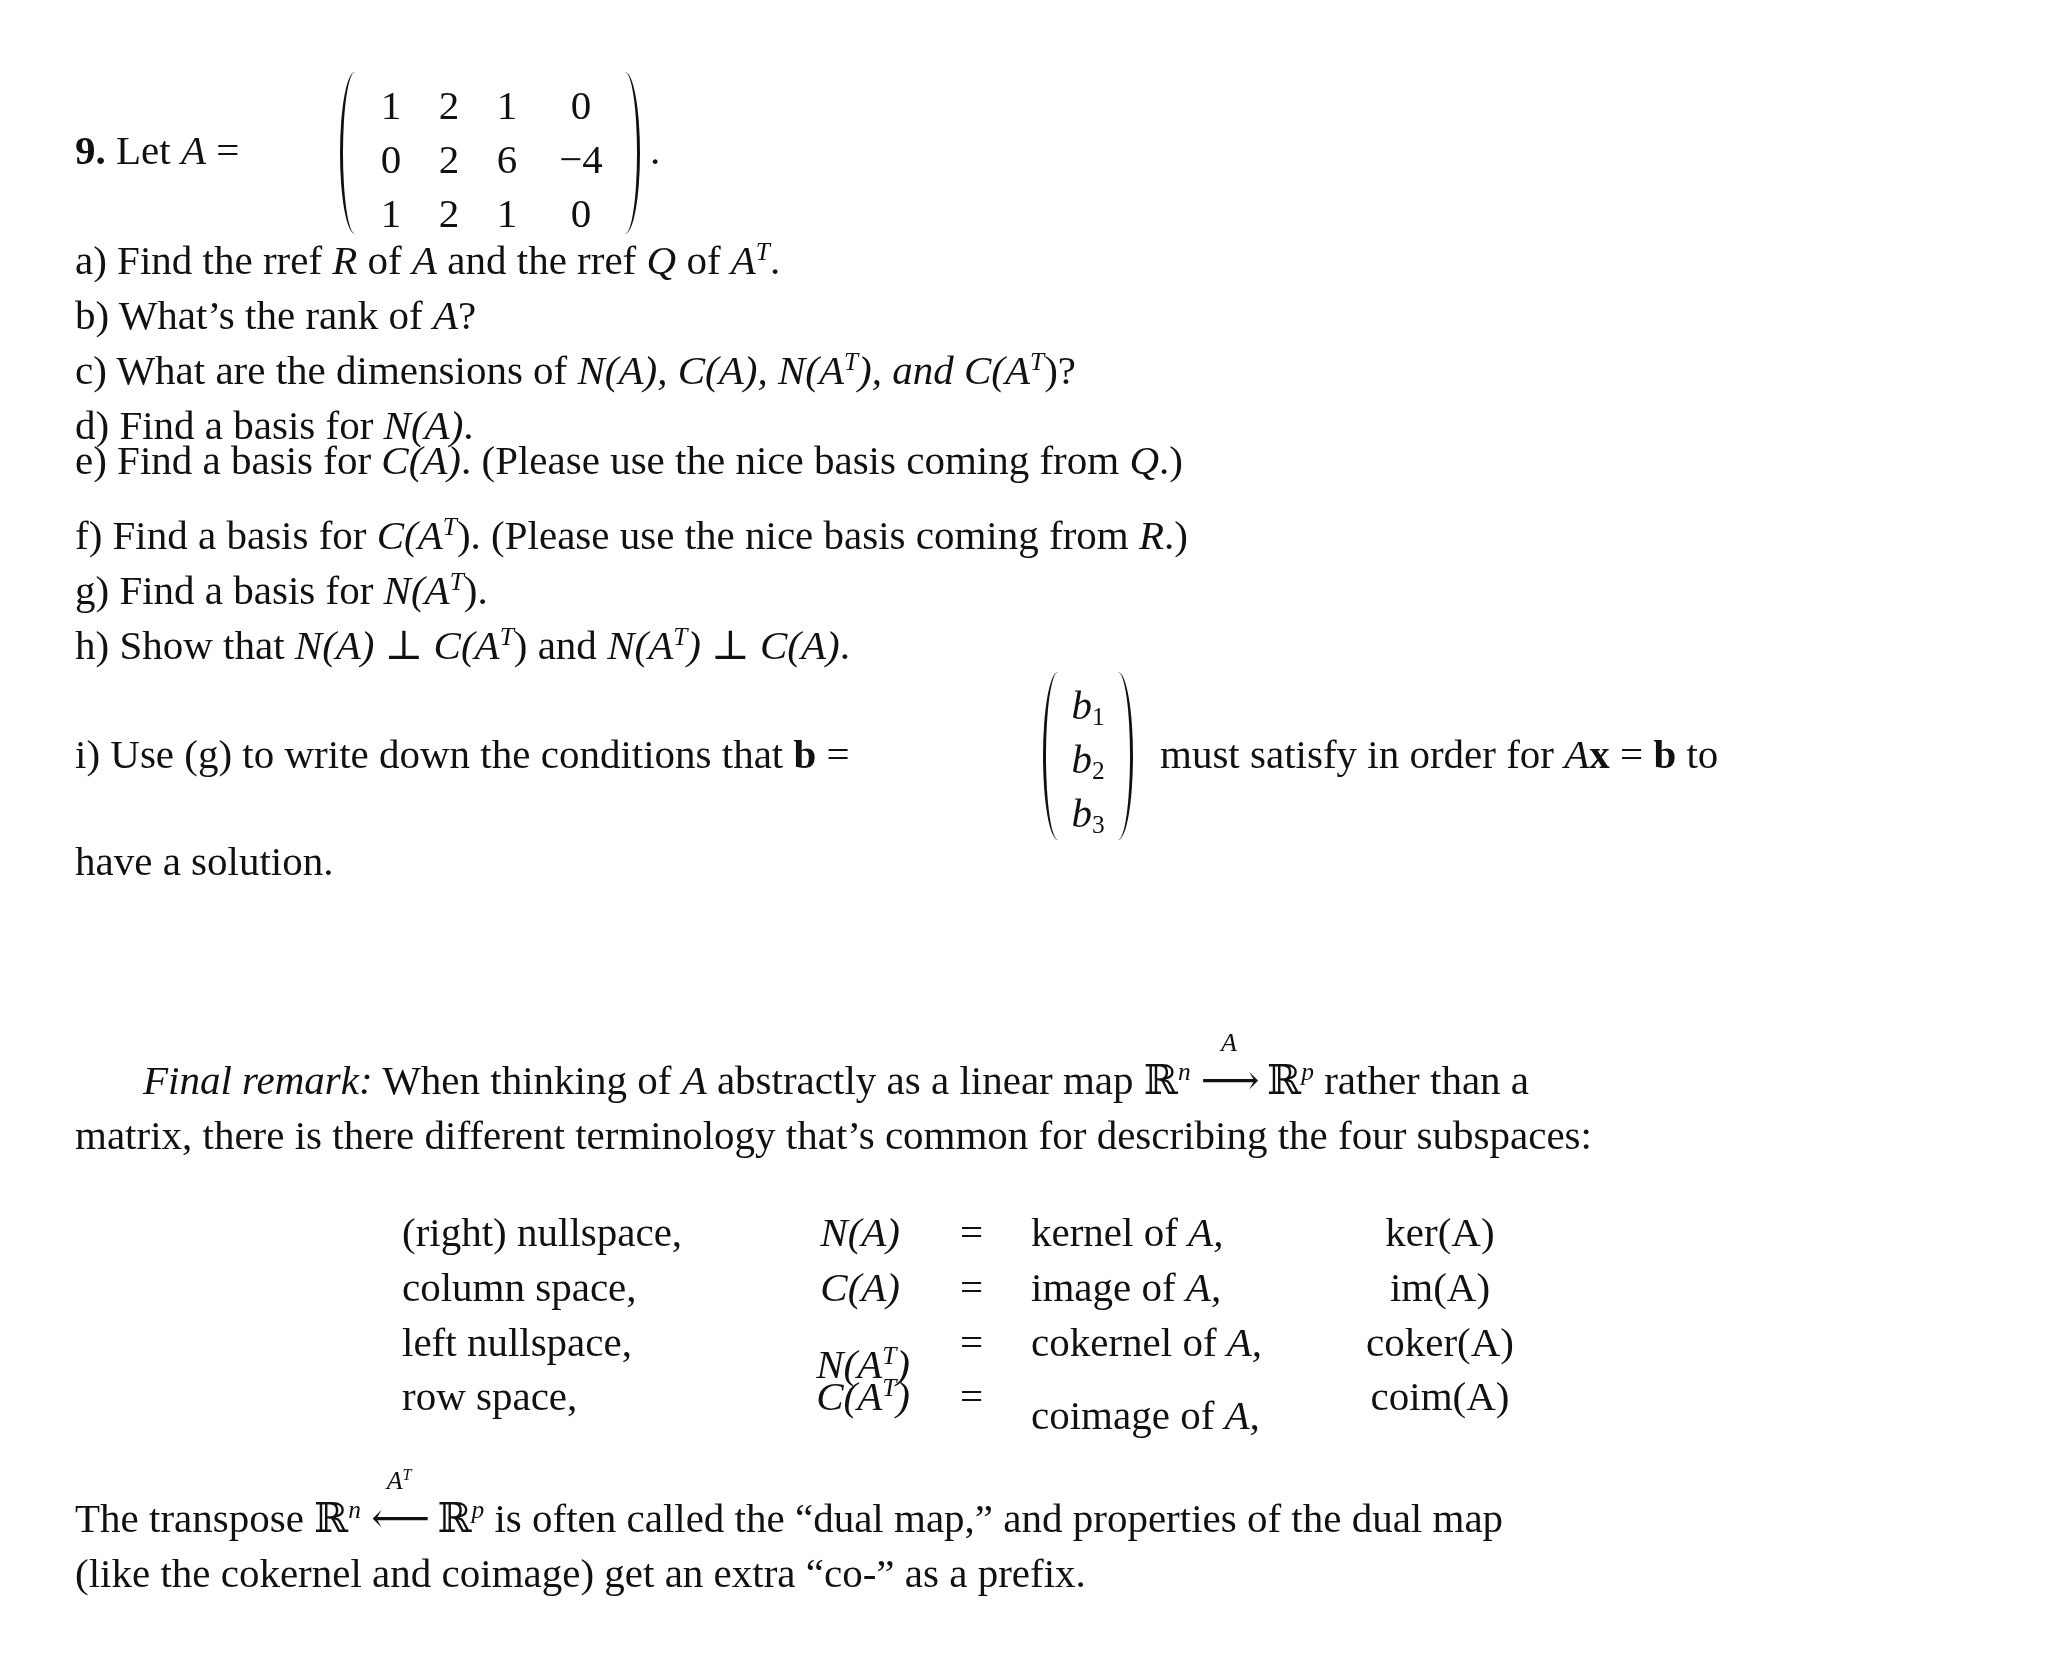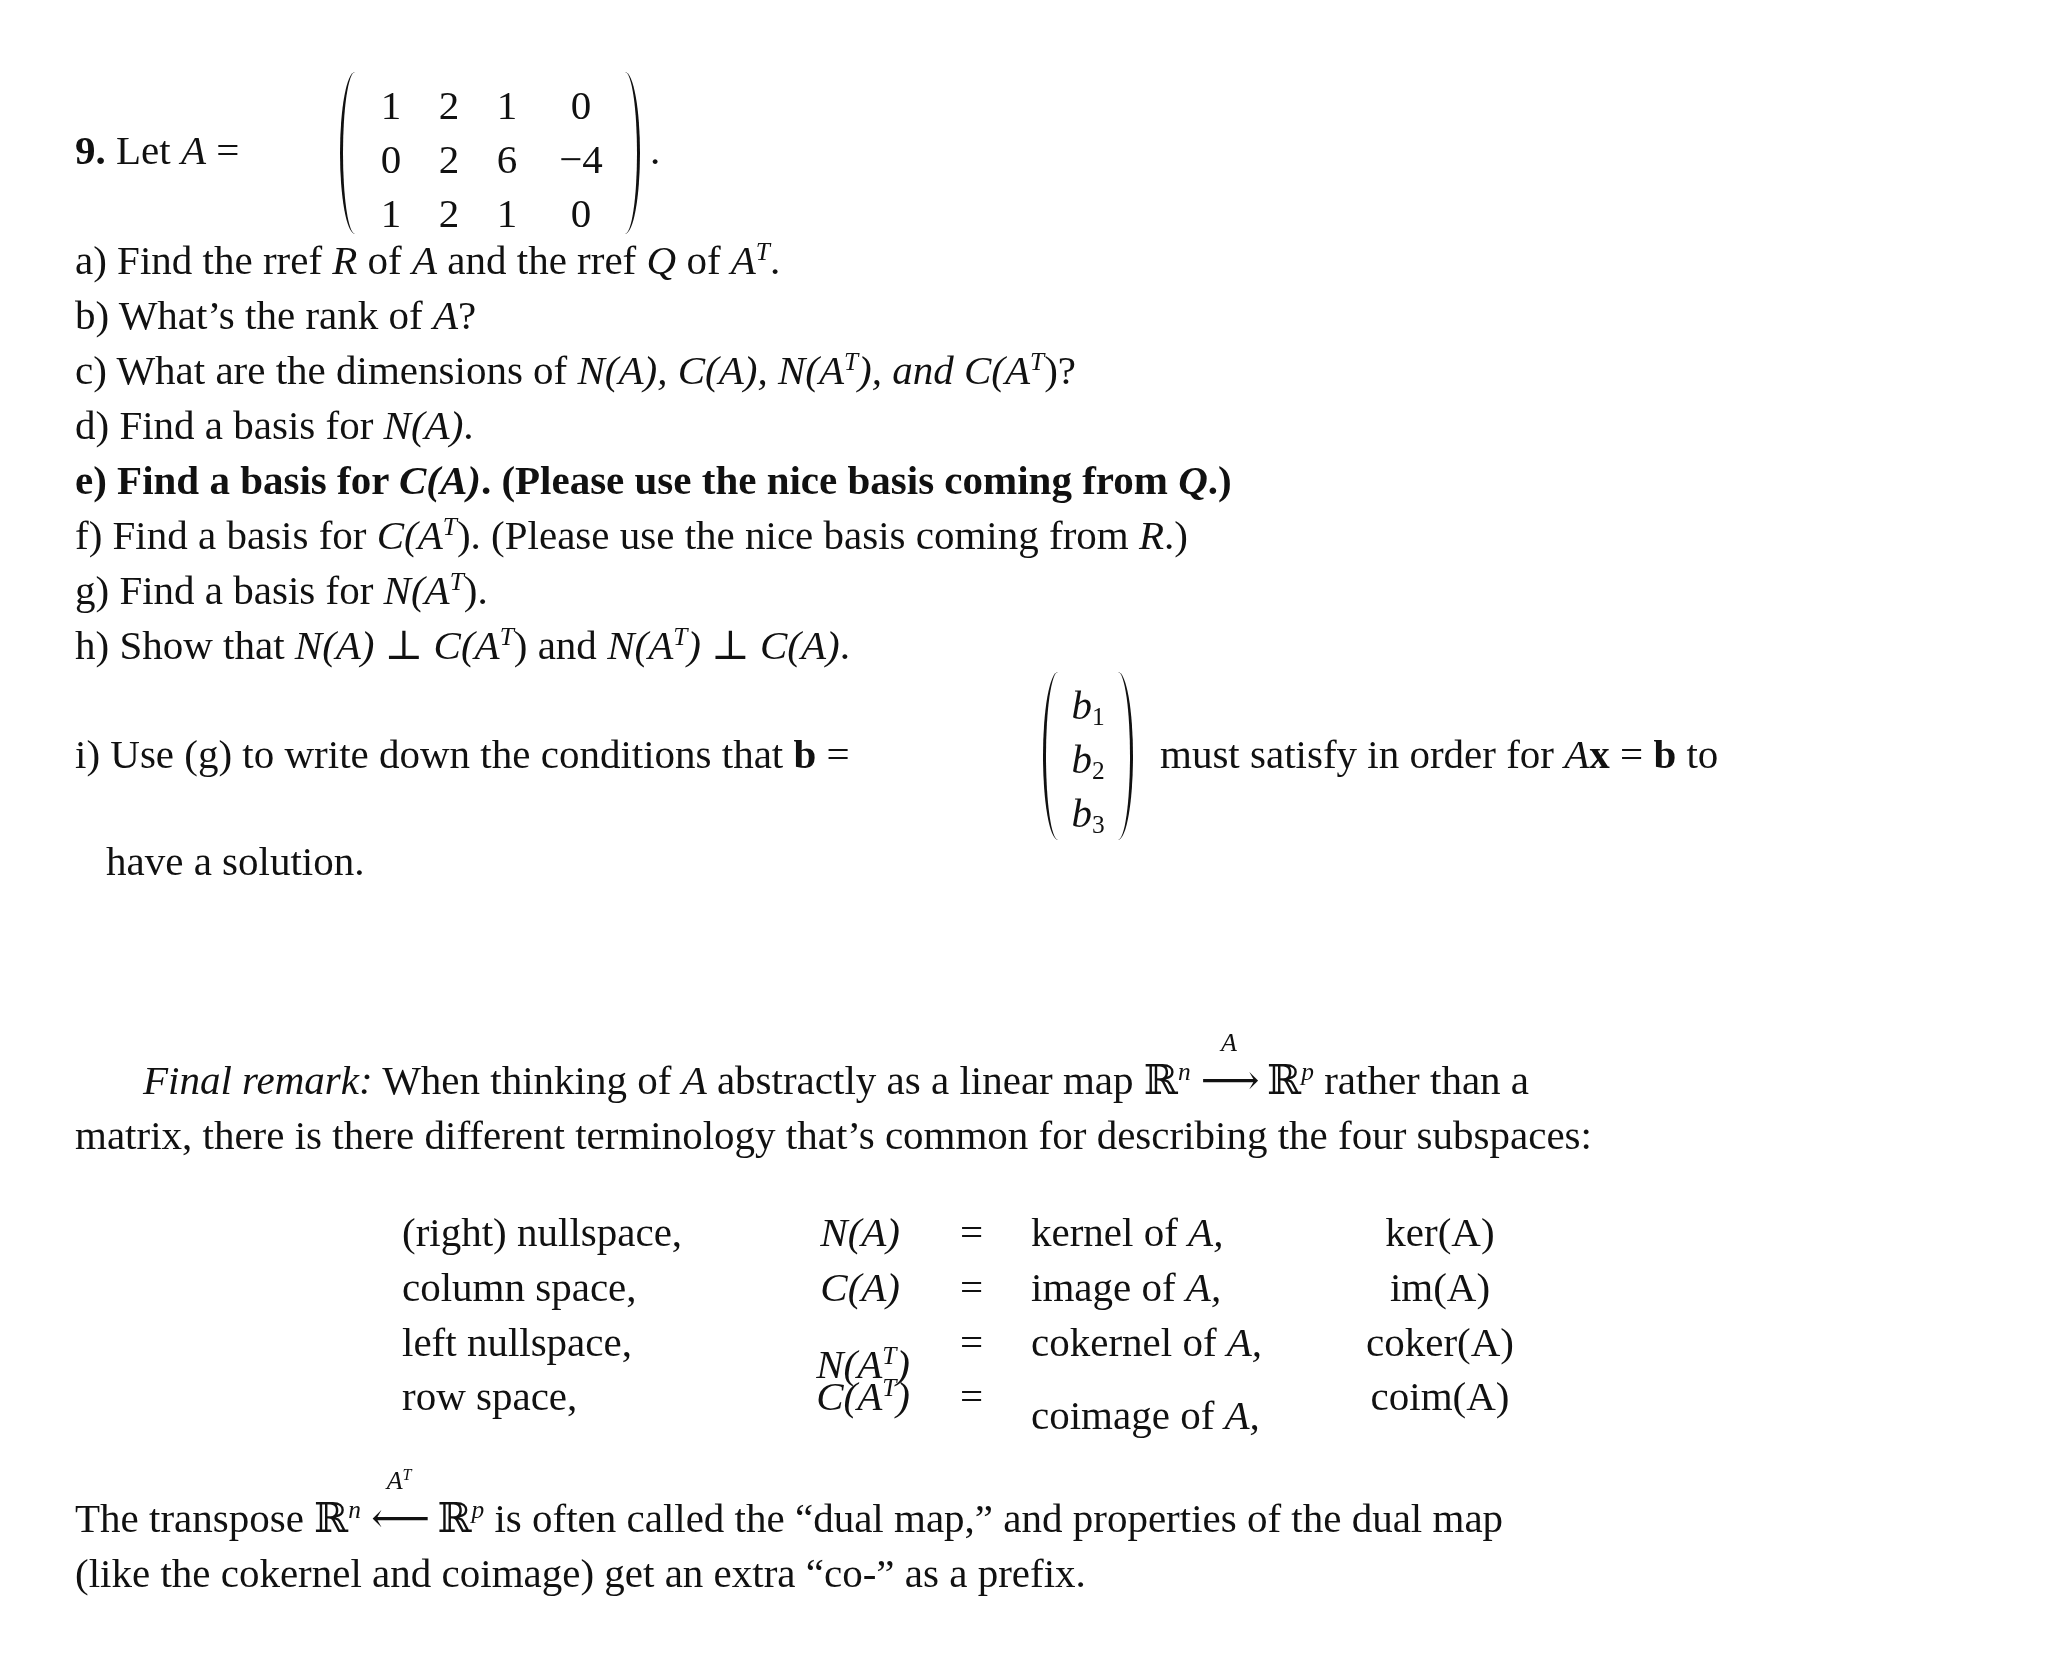--- a/index.html
+++ b/index.html
@@ -78,7 +78,7 @@
   <i class="m">N(A)</i><span>.</span>
 </div>
 
-<div class="line" style="top:460px;font-weight:bold;">
+<div class="line" style="top:440px;">
   <span>e)</span>
   <span>Find a basis for</span>
   <i class="m">C(A)</i><span>. (Please use the nice basis coming from</span>

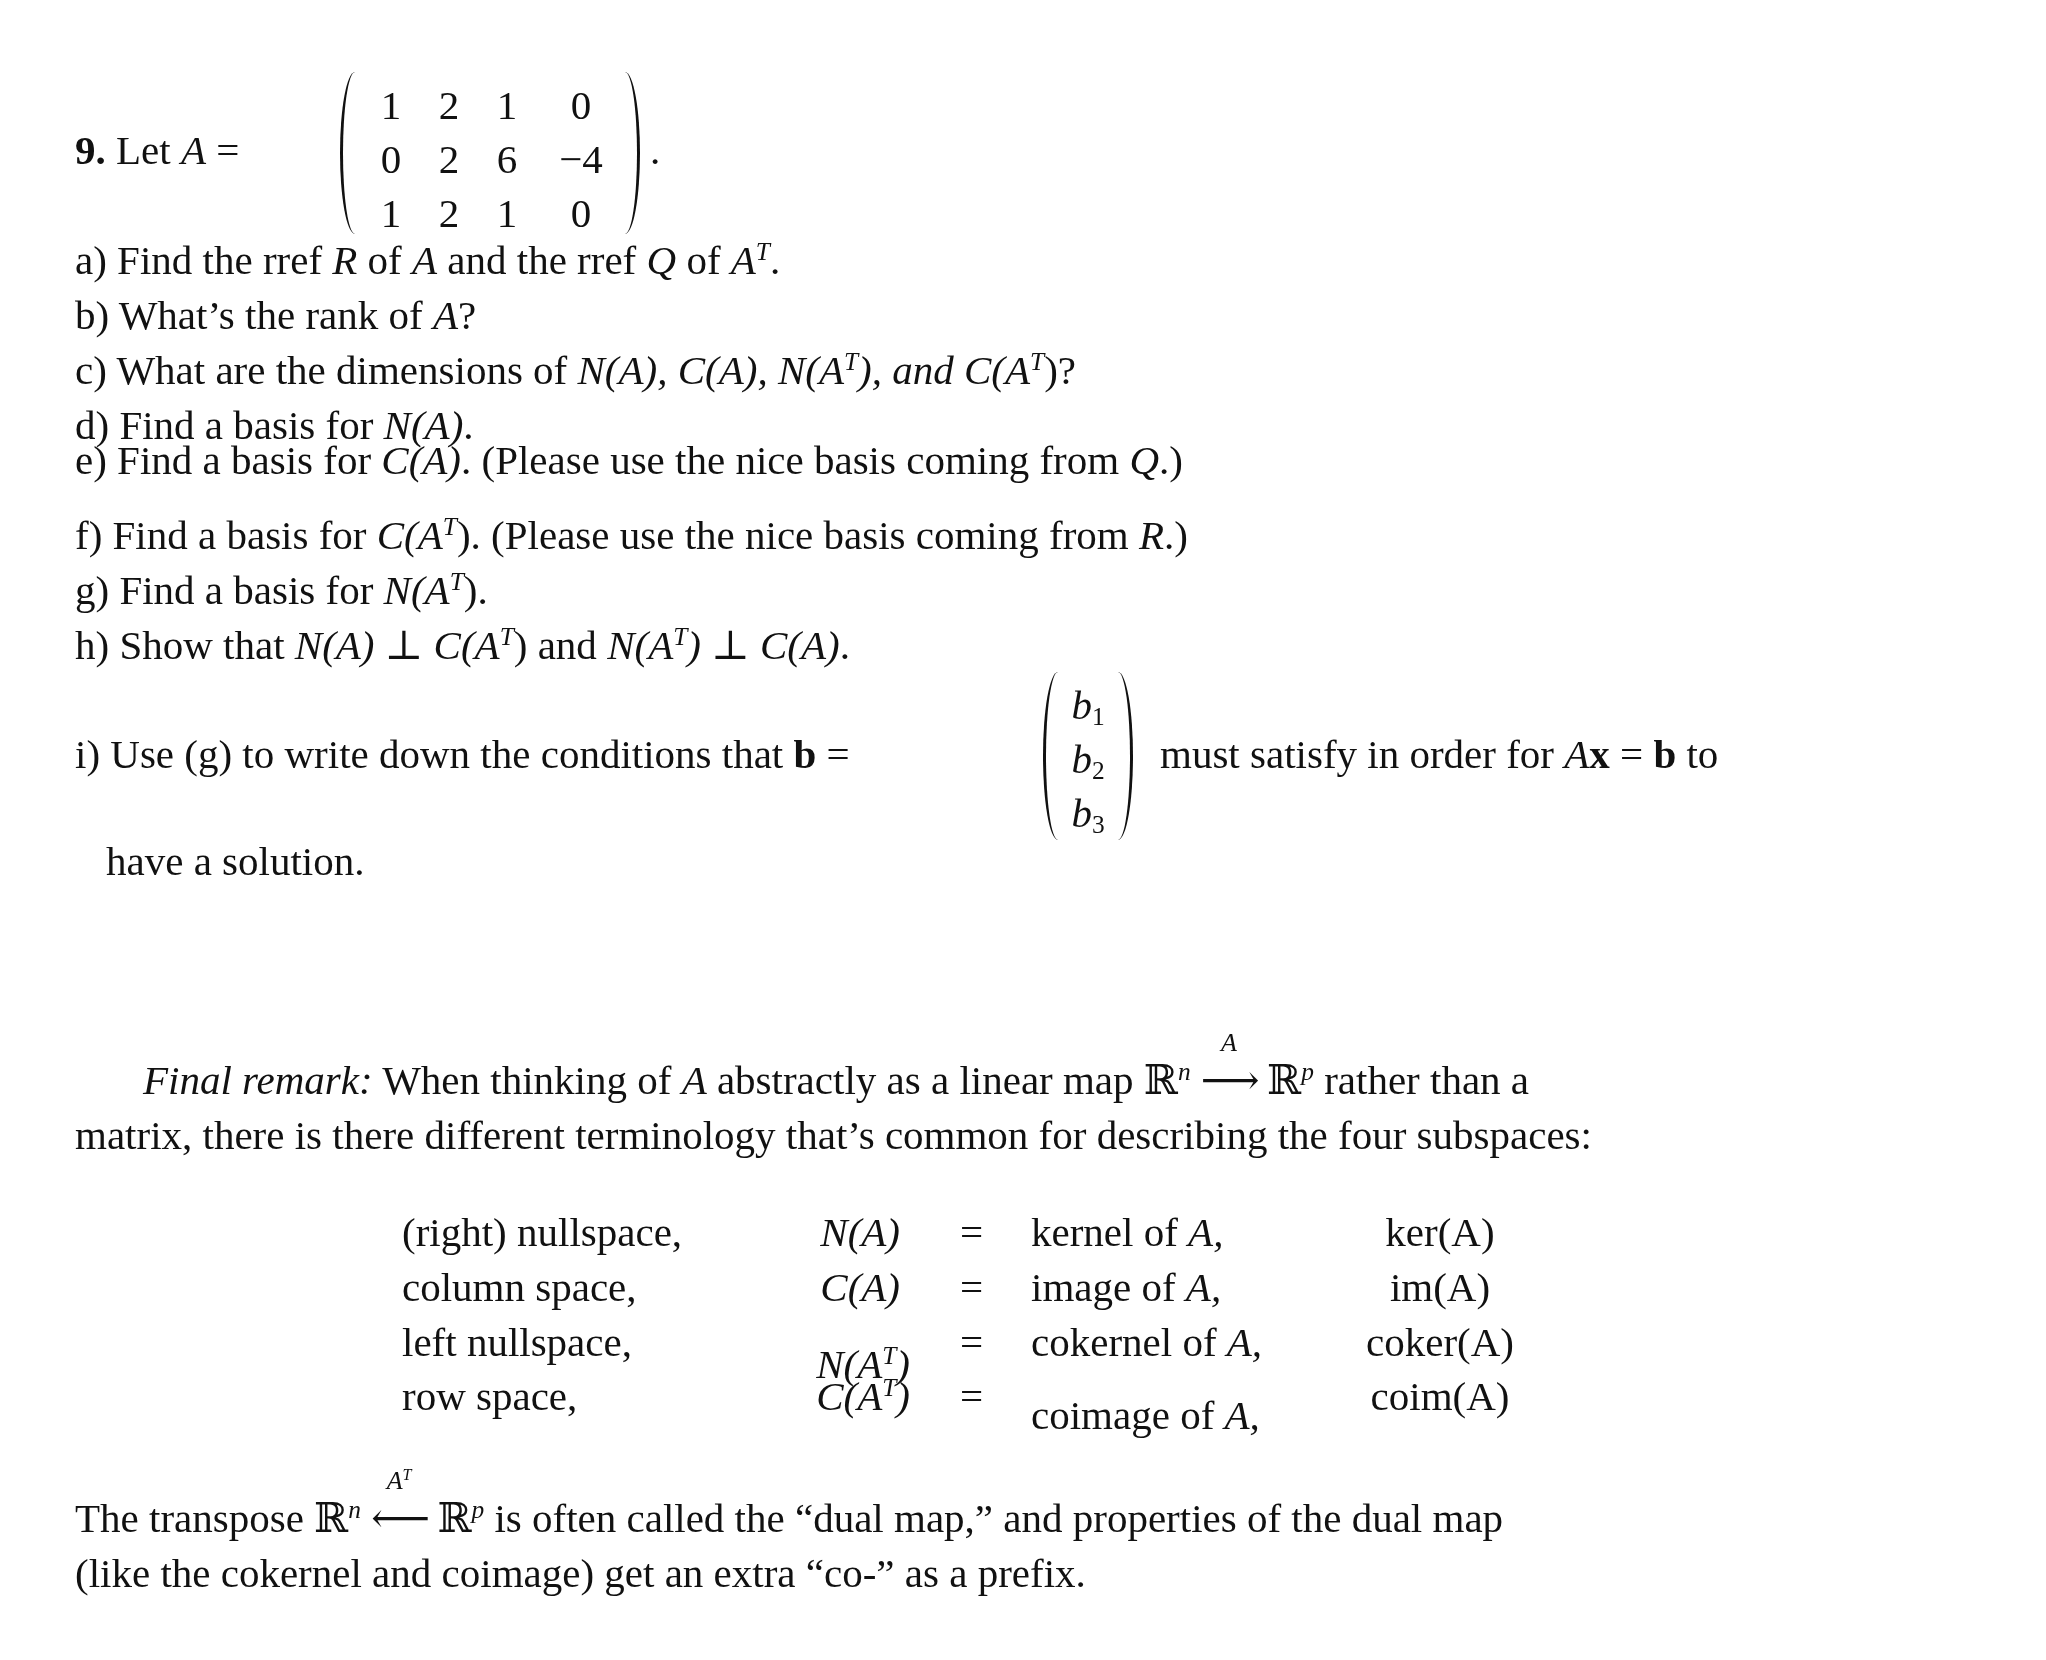--- a/index.html
+++ b/index.html
@@ -127,7 +127,7 @@
   <b class="bf">b</b>
   <span>to</span>
 </div>
-<div class="line" style="top:841px;margin-left:31px;">have a solution.</div>
+<div class="line" style="top:841px;">have a solution.</div>
 
 <div class="line" style="left:143px; top:1060px;">
   <i>Final remark:</i>

